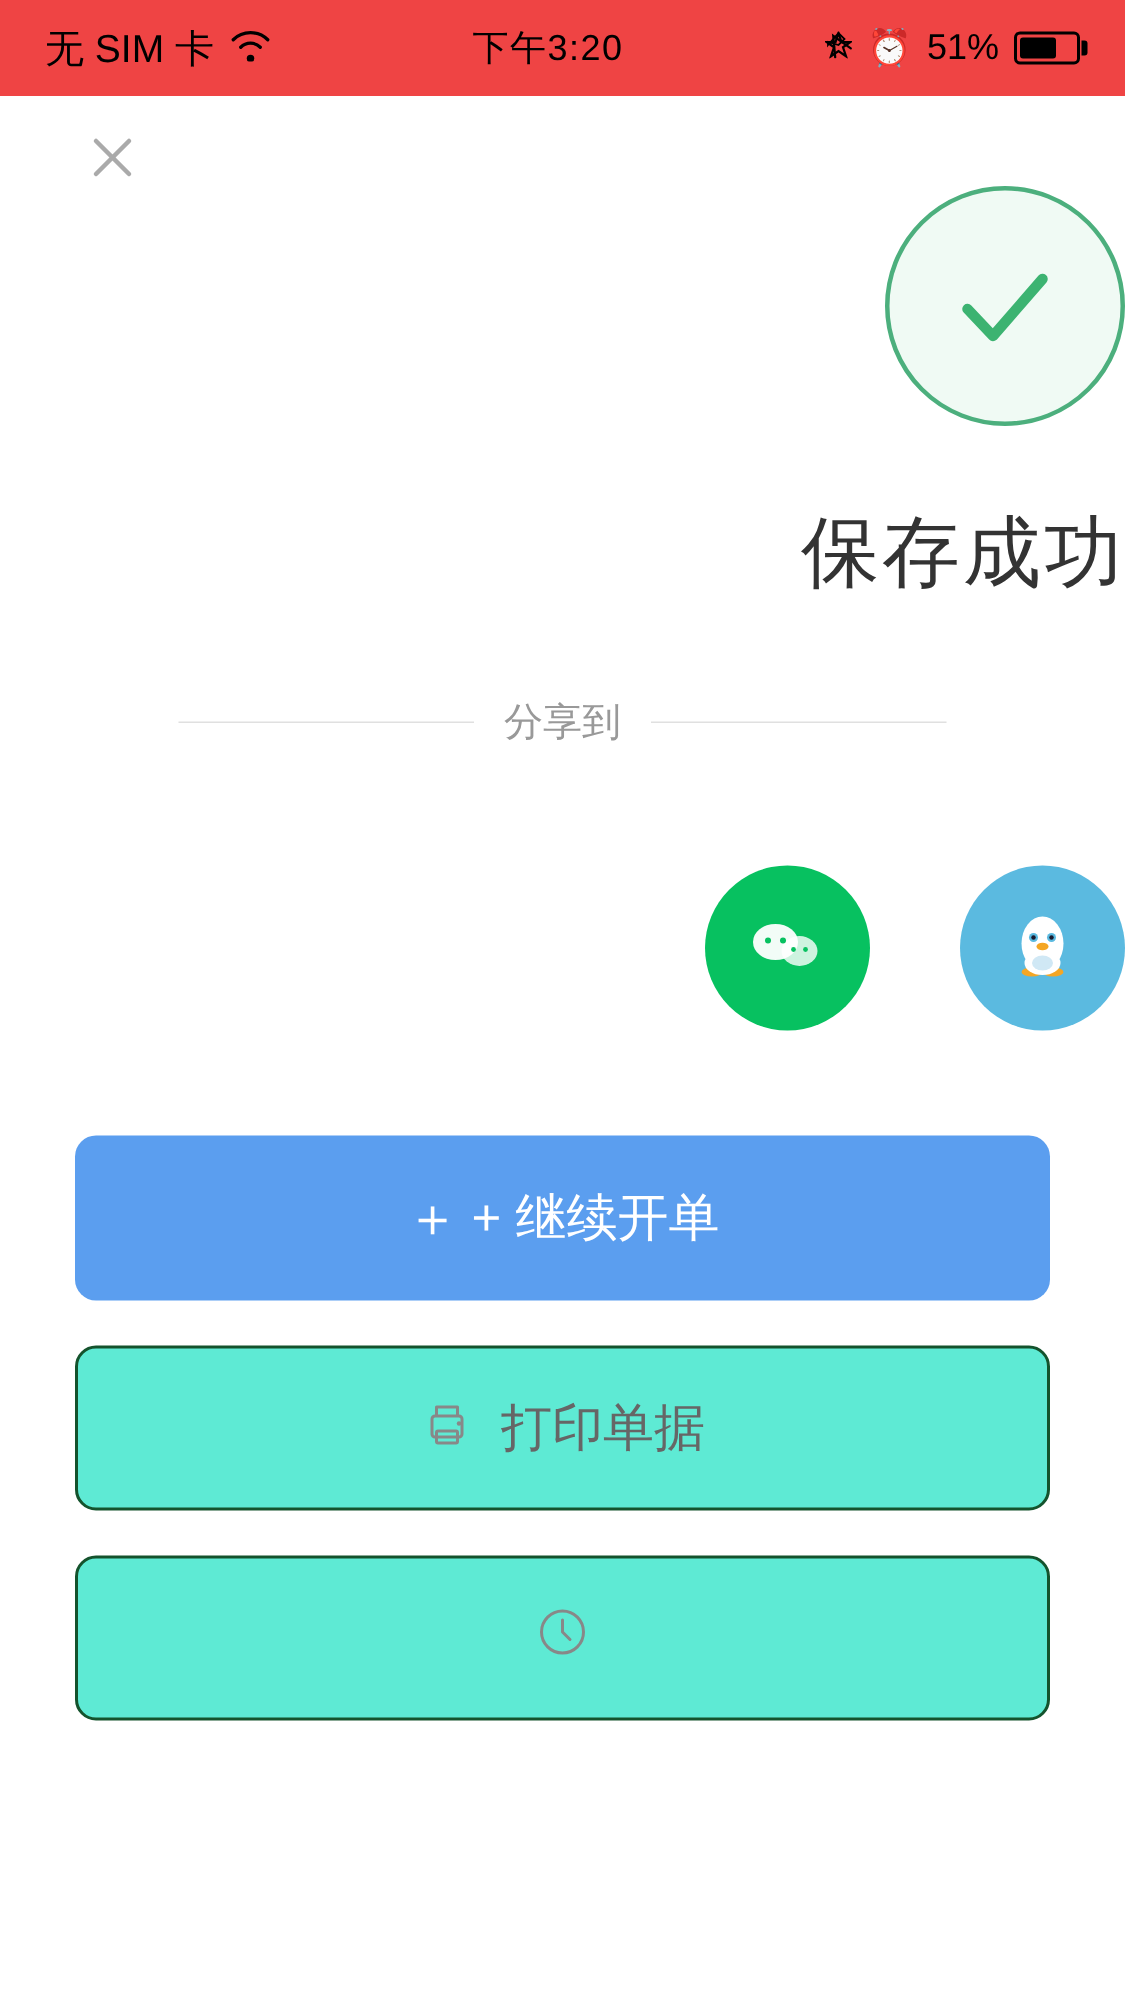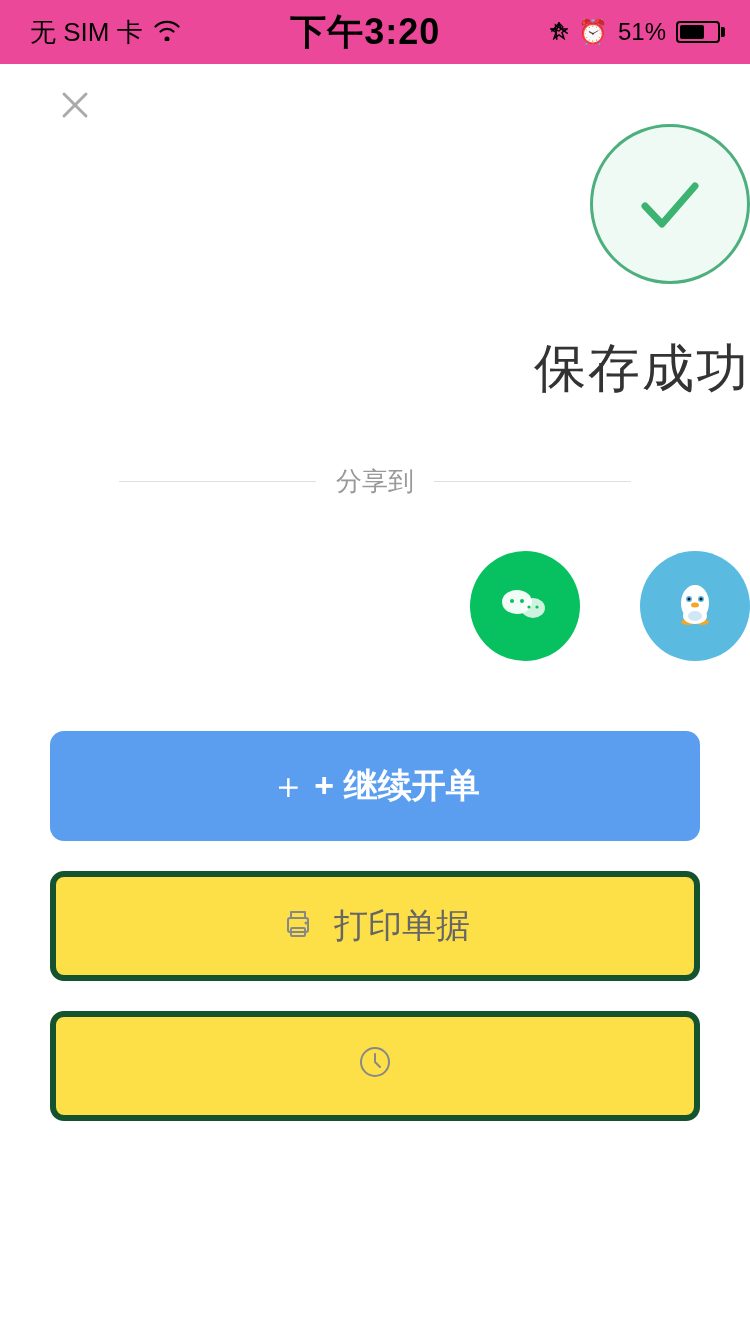--- a/index.html
+++ b/index.html
@@ -25,7 +25,7 @@
       align-items: center;
       justify-content: space-between;
       padding: 0 30px;
-      background: #ec4899;
+      background: #ef4444;
     }
 
     .status-left {

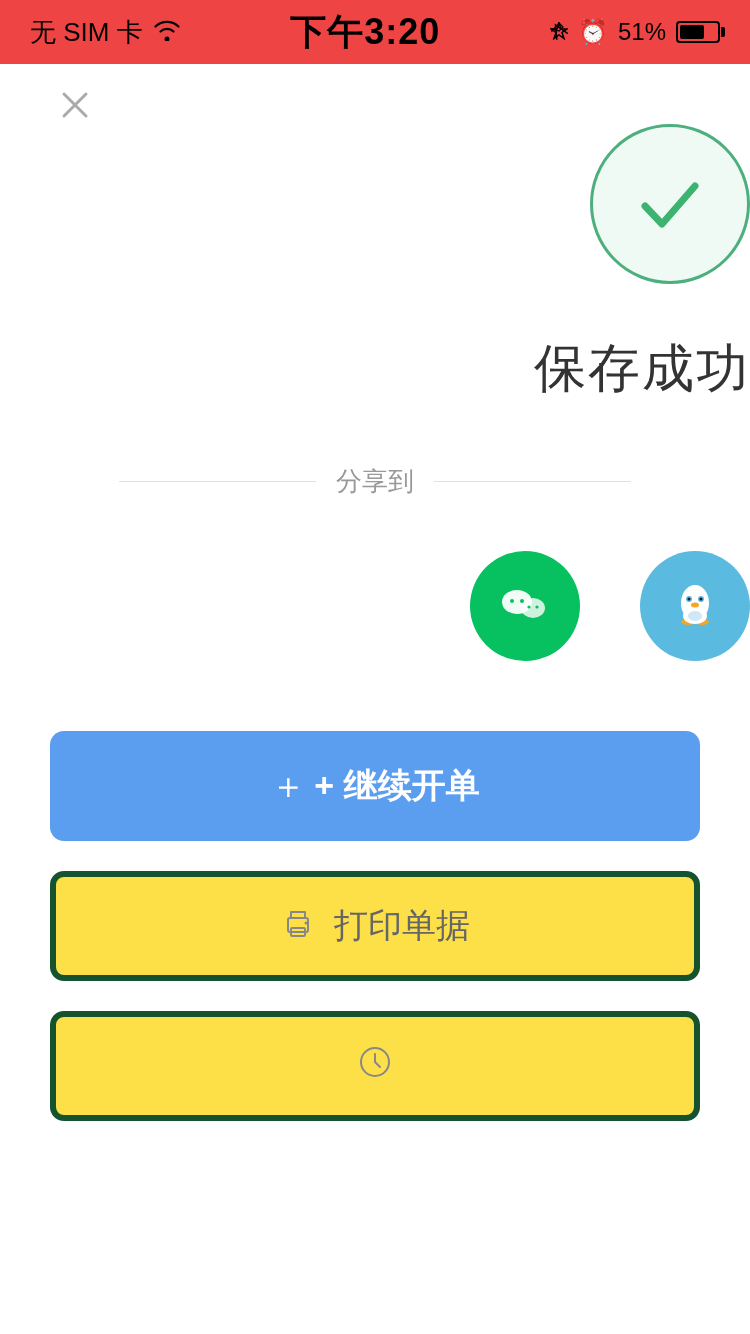--- a/index.html
+++ b/index.html
@@ -38,8 +38,8 @@
     }
 
     .status-center {
-      font-size: 36px;
-      font-weight: 700;
+      font-size: 24px;
+      font-weight: 400;
       color: #000;
       letter-spacing: 1px;
     }

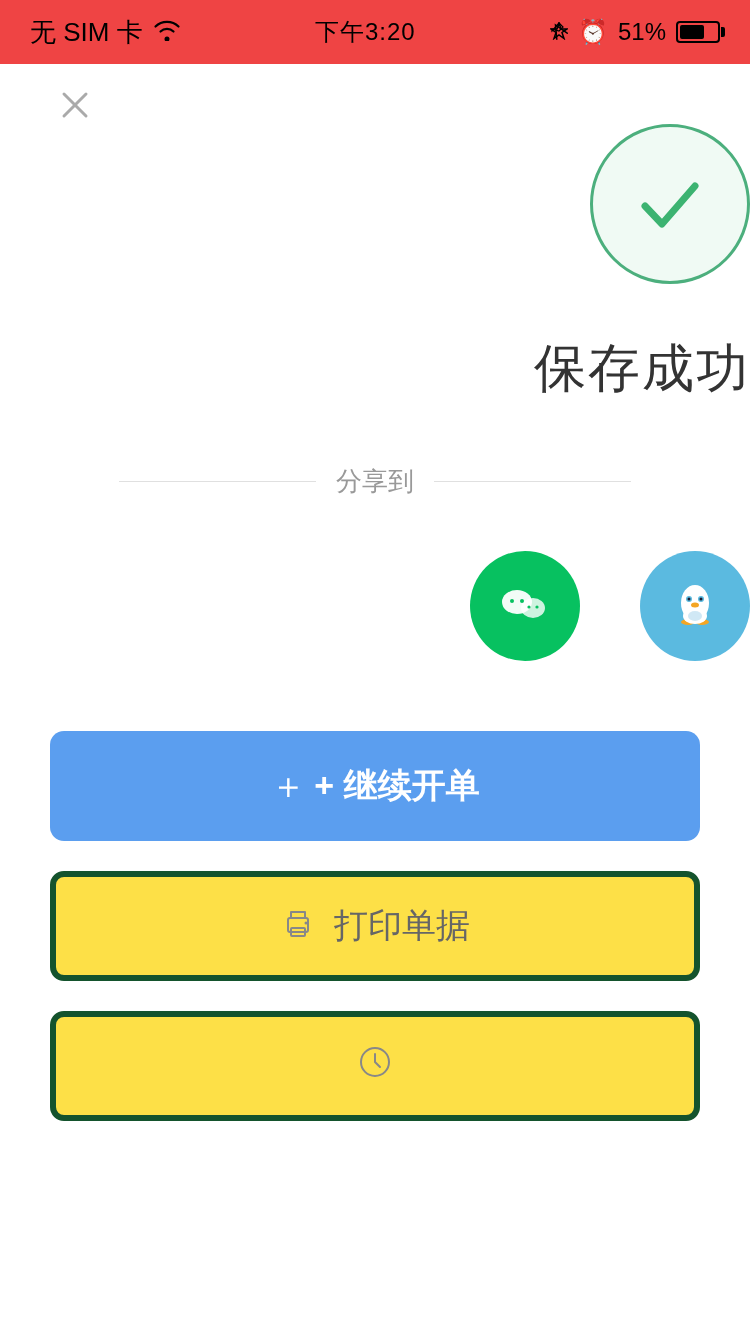--- a/index.html
+++ b/index.html
@@ -141,7 +141,7 @@
       display: flex;
       align-items: center;
       padding: 0 119px;
-      margin-bottom: 52px;
+      margin-bottom: 78px;
     }
 
     .divider-line {

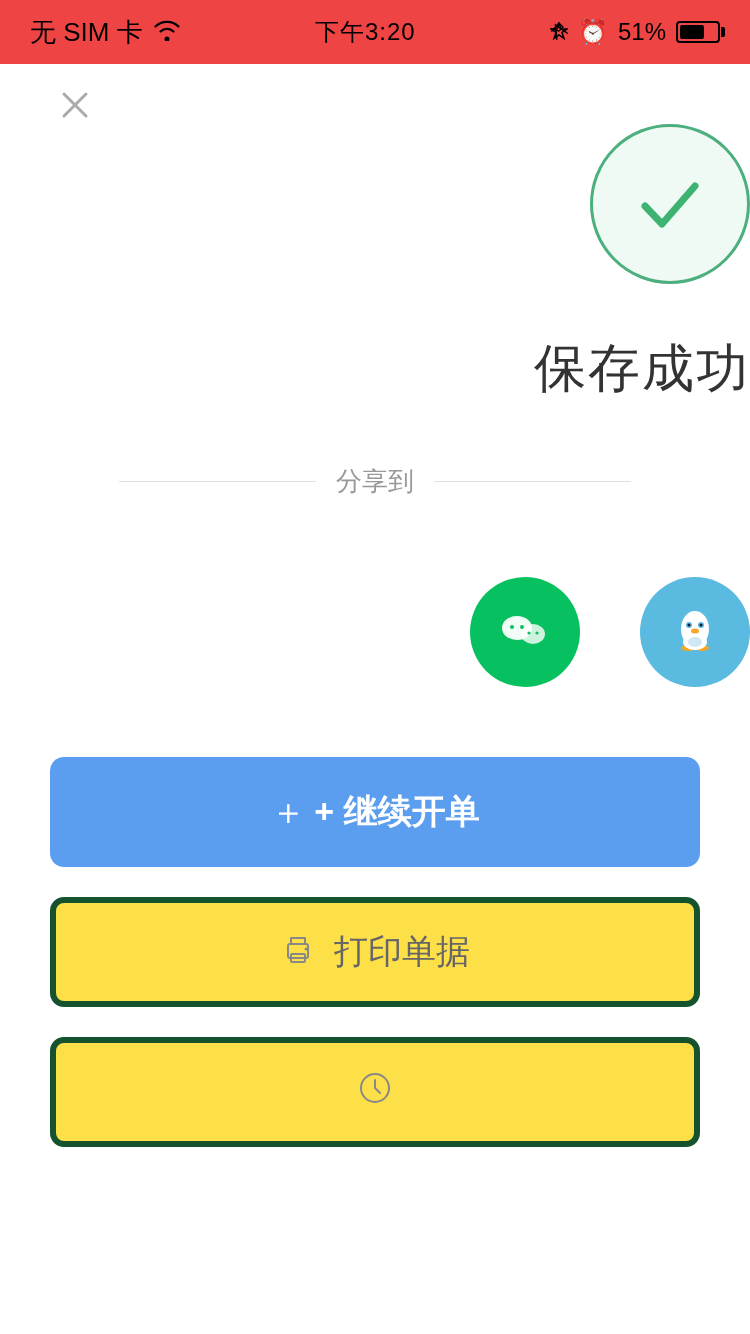--- a/index.html
+++ b/index.html
@@ -308,7 +308,7 @@
   <div class="action-buttons">
     <button class="btn btn-primary">
       <span style="font-size:36px;">＋</span>
-      <span style="margin-left: -10px; font-weight: bold;">+ 继续开单</span>
+      <span style="margin-left: -10px;">+ 继续开单</span>
     </button>
     <button class="btn btn-secondary">
       <span>

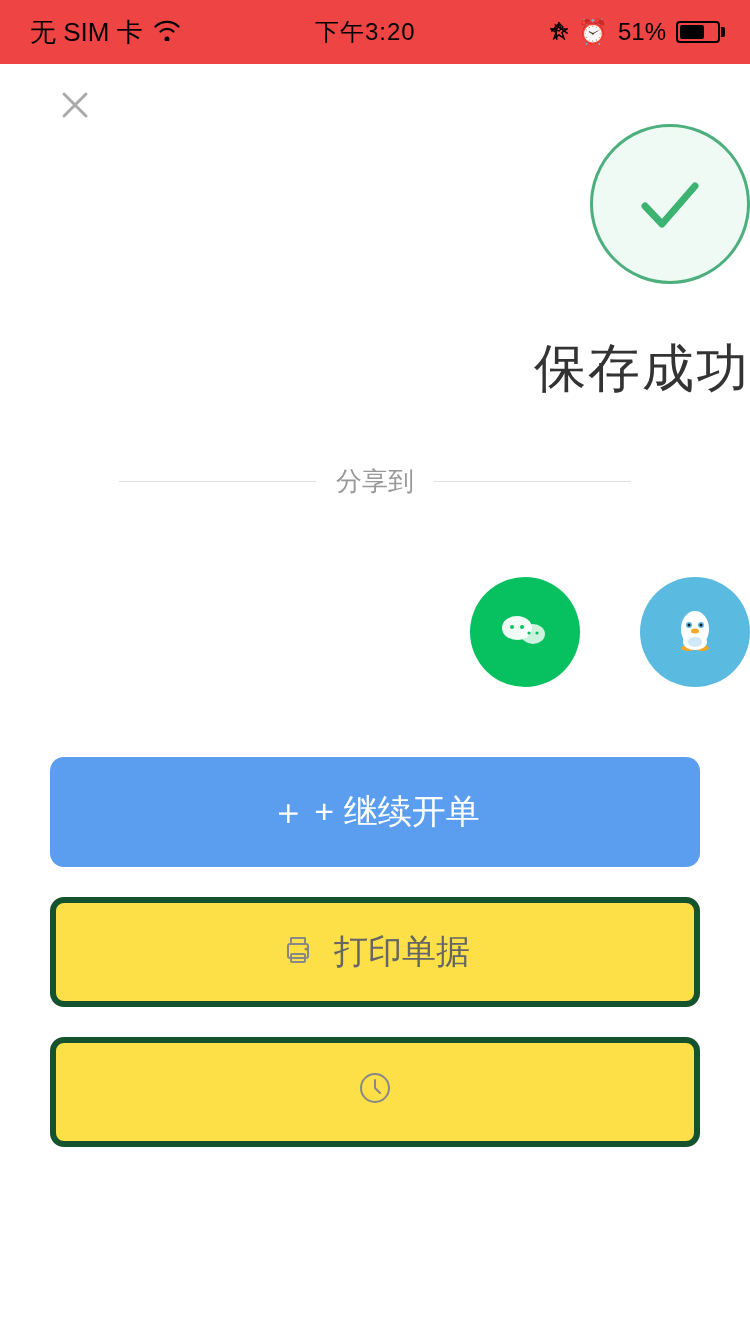--- a/index.html
+++ b/index.html
@@ -210,9 +210,9 @@
     }
 
     .btn-secondary {
-      background: #fde047;
+      background: #5eead4;
       color: #666;
-      border: 6px solid #14532d;
+      border: 2px solid #14532d;
     }
   </style>
 </head>

